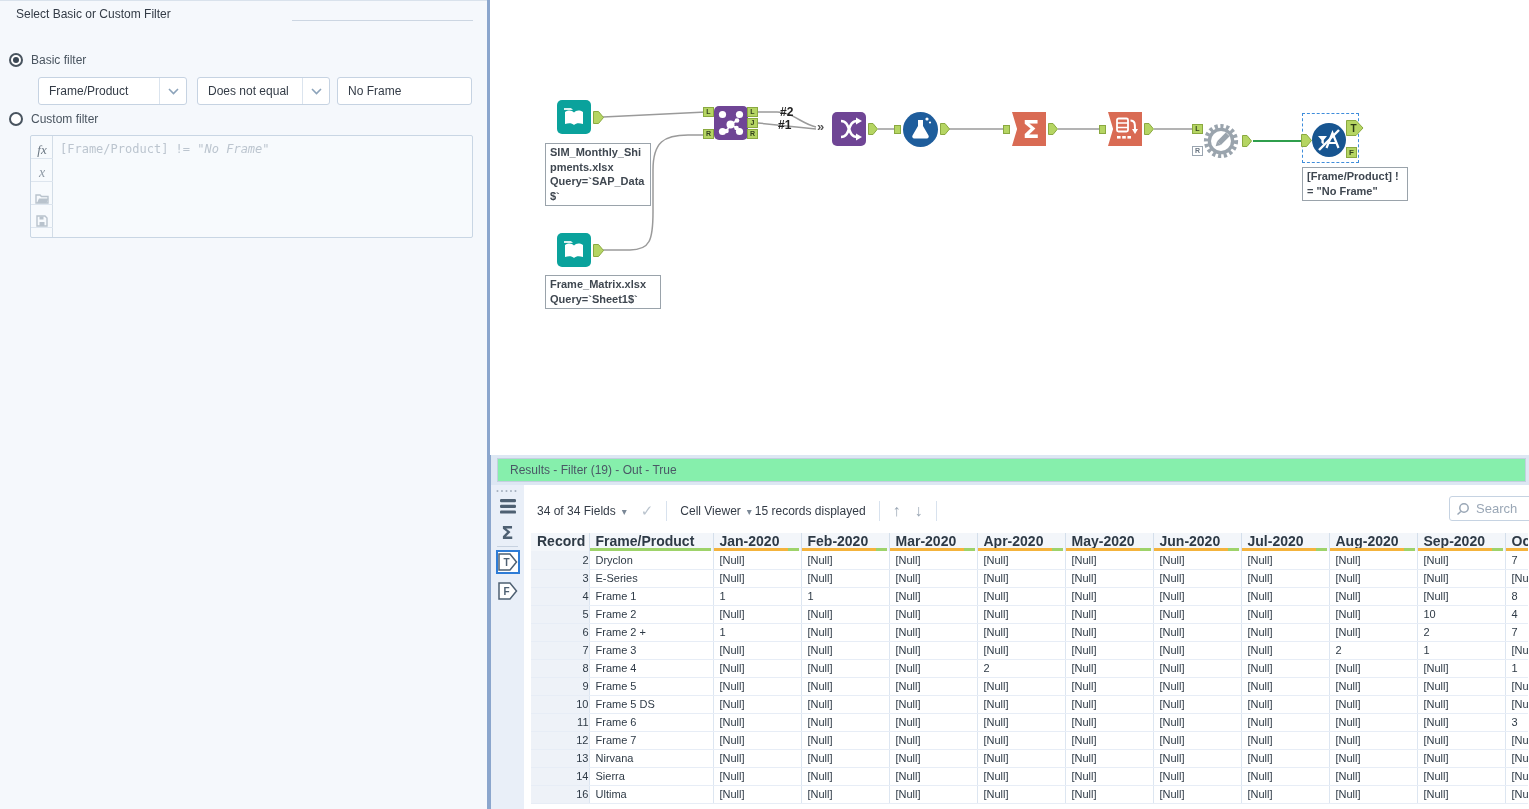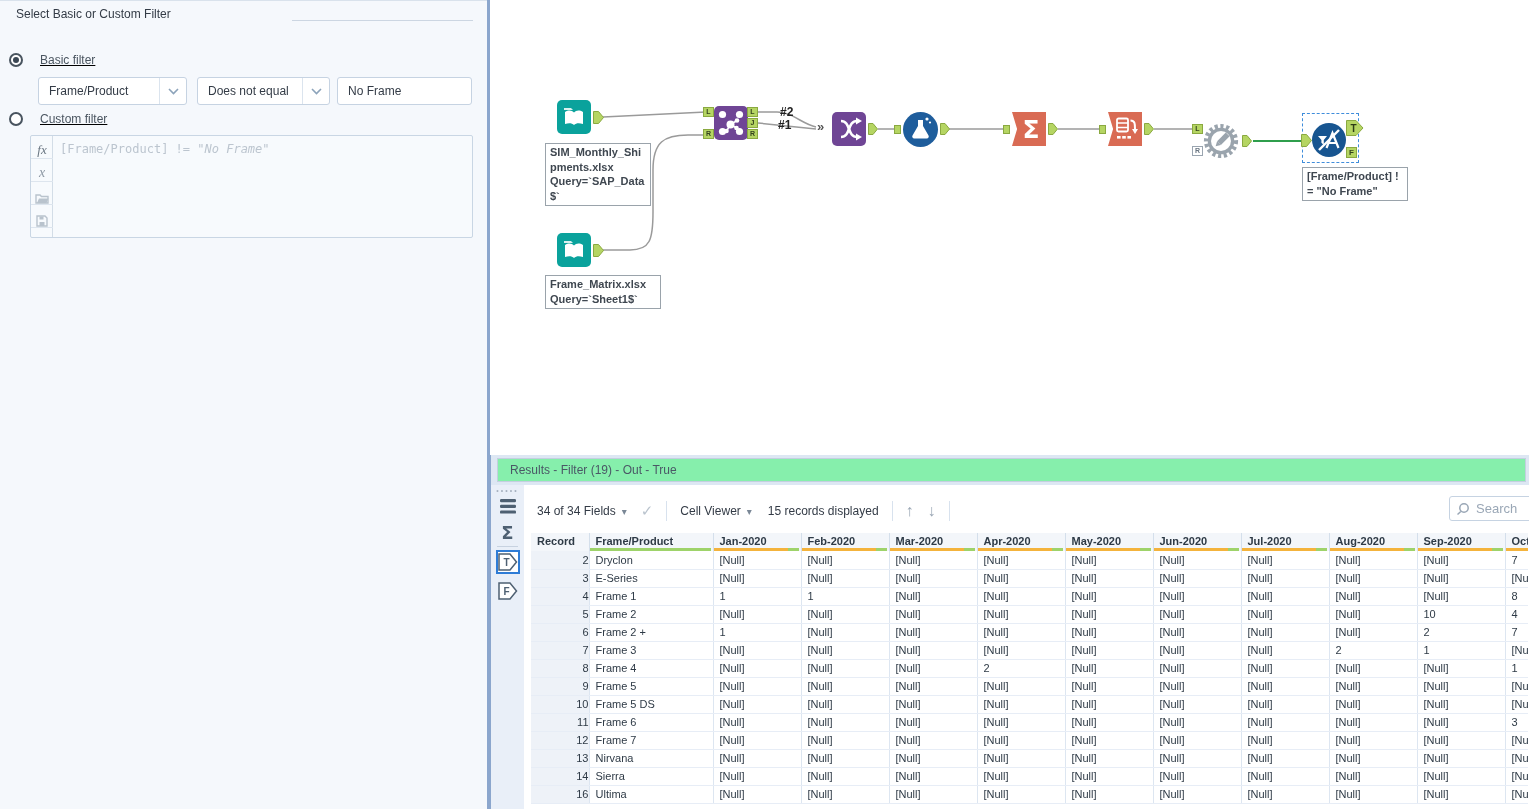--- a/index.html
+++ b/index.html
@@ -11,7 +11,7 @@
     background:#f5f8fc; border-top:1px solid #d9e2ec; }
   .cfg-title { position:absolute; left:16px; top:6px; font-size:12px; color:#333b46; }
   .cfg-title-line { position:absolute; left:292px; top:19px; width:181px; height:1px; background:#ccd6e2; }
-  .radio-row { position:absolute; display:flex; align-items:center; gap:17px;text-decoration:underline; }
+  .radio-row { position:absolute; display:flex; align-items:center; gap:8px; }
   .radio { width:14px; height:14px; border:2px solid #49545f; border-radius:50%; background:#fff; flex:0 0 auto; }
   .radio.sel::after { content:''; display:block; width:6px; height:6px; margin:2px; border-radius:50%; background:#3b4754; }
   .radio-label { font-size:12px; color:#4a5560; }

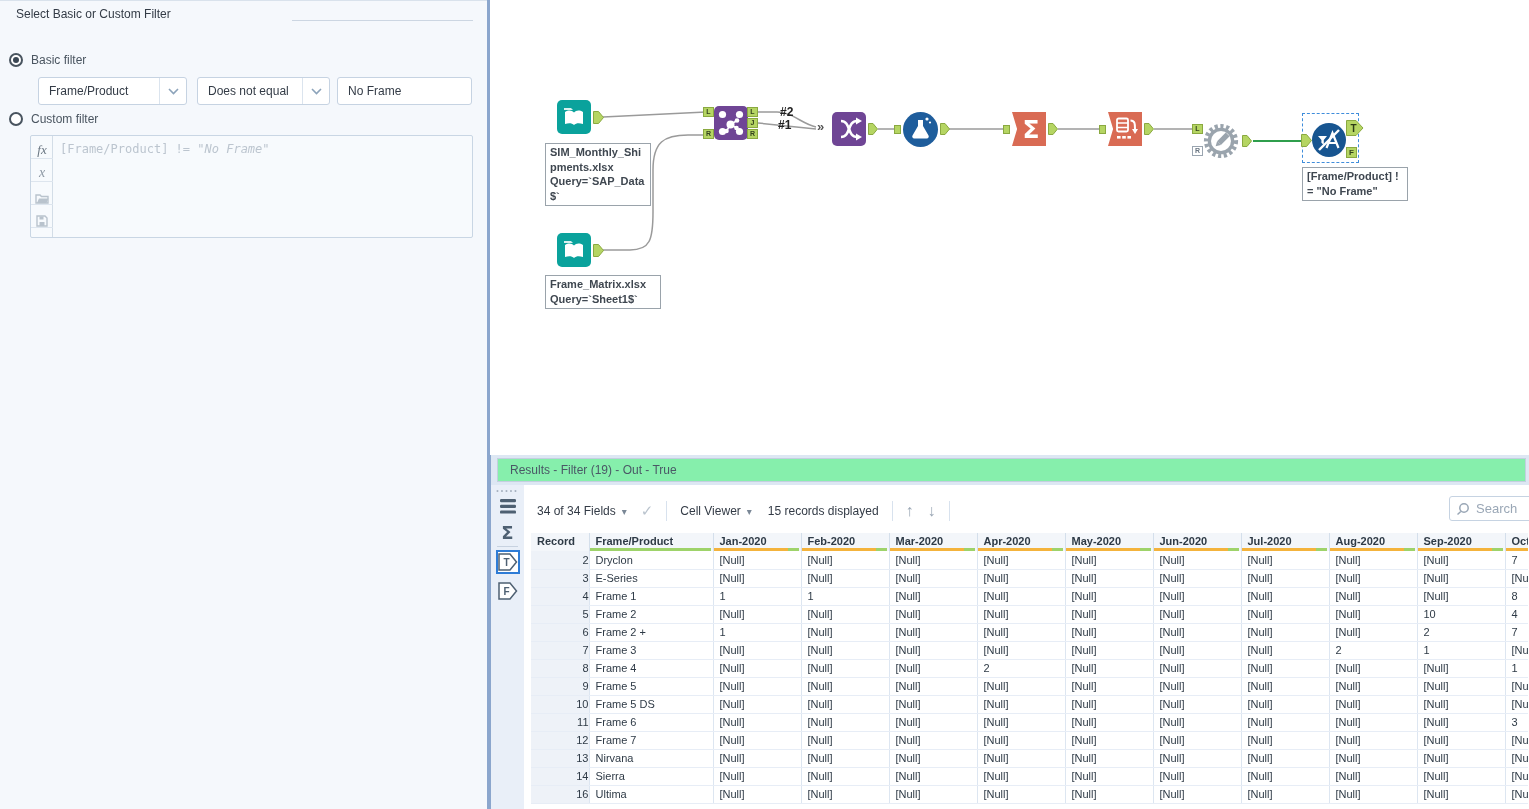--- a/index.html
+++ b/index.html
@@ -371,7 +371,7 @@
         <span class="tb-sep"></span>
         <span>Cell Viewer</span>
         <span class="tb-caret">▾</span>
-        <span style="margin-left:16px;">15 records displayed</span>
+        <span style="margin-left:3px;">15 records displayed</span>
         <span class="tb-sep"></span>
         <span class="tb-arrow">↑</span>
         <span class="tb-arrow" style="margin-left:14px;">↓</span>

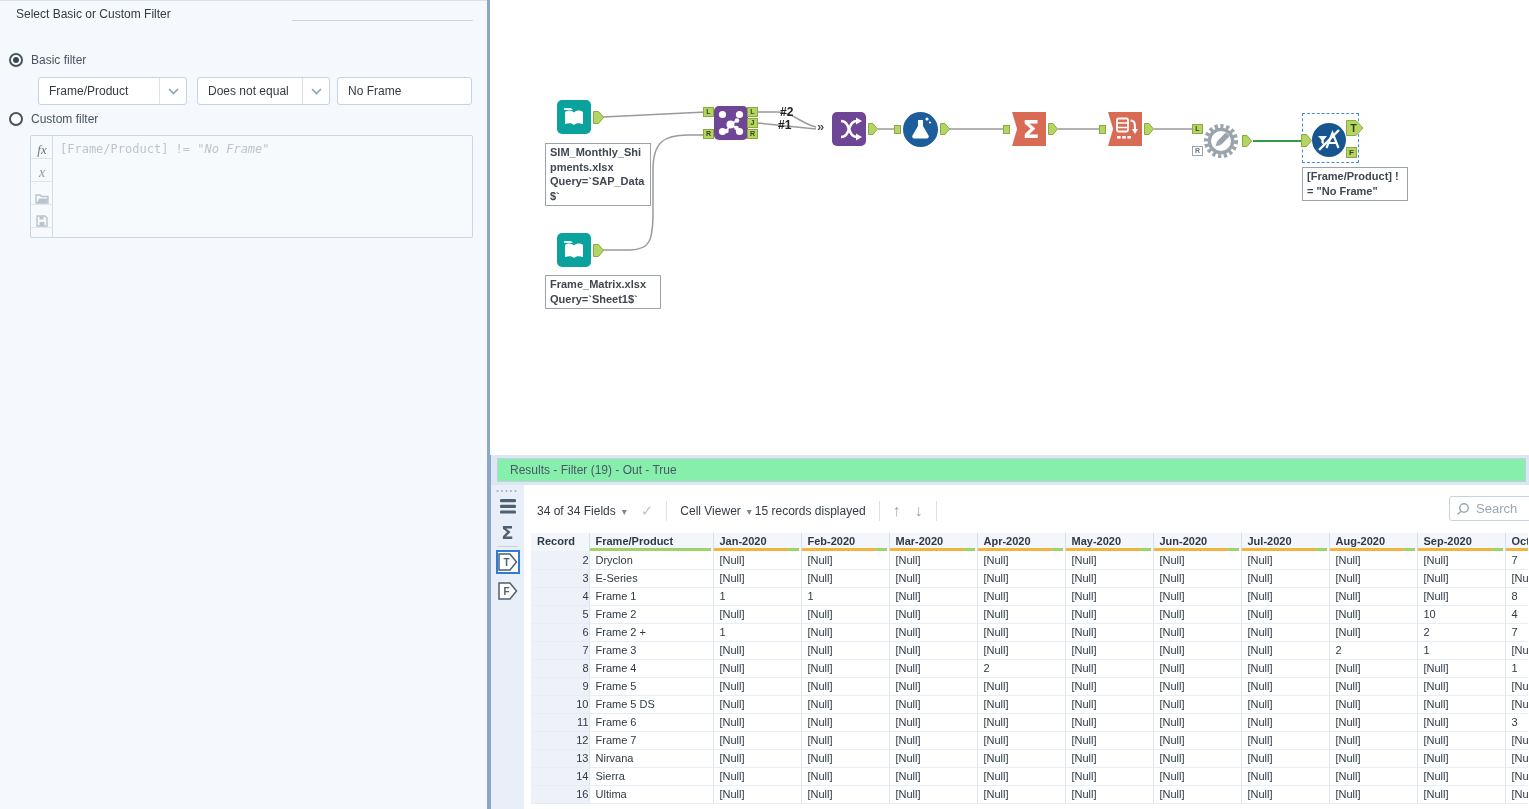--- a/index.html
+++ b/index.html
@@ -82,7 +82,7 @@
   #search-box input::placeholder { color:#9aa7b6; }
   #grid-wrap { position:absolute; left:7px; top:48px; width:997px; height:271px; overflow:hidden; }
   #grid { border-collapse:collapse; table-layout:fixed; width:1062px; }
-  #grid th { position:relative; height:18px; font-size:11px; font-weight:bold; color:#2e3a46; text-align:left;
+  #grid th { position:relative; height:18px; font-size:14px; font-weight:bold; color:#2e3a46; text-align:left;
     padding:0 0 2px 6px; border-right:1px solid #d4dfeb; background:#f3f6fa; white-space:nowrap; overflow:hidden; }
   .th-underline { position:absolute; left:0; right:2px; bottom:0; height:3px; }
   .u-string { background:#9ed36a; }

